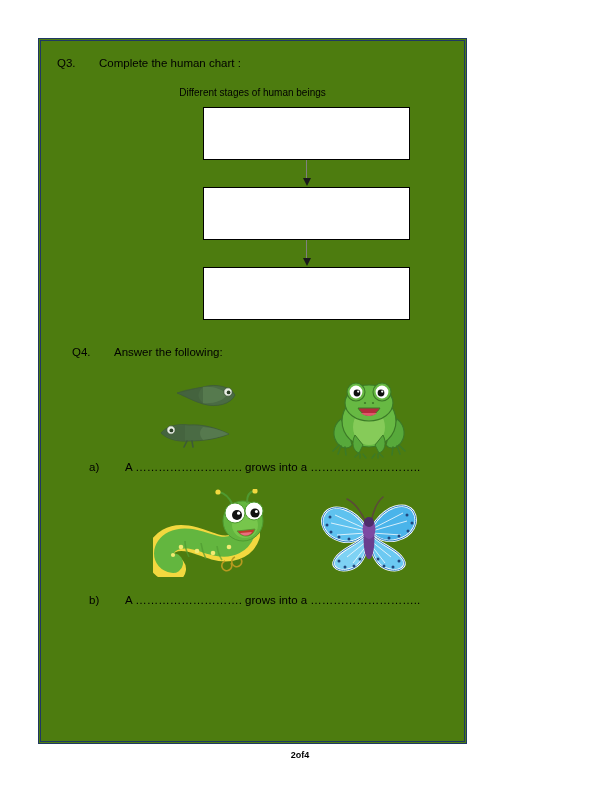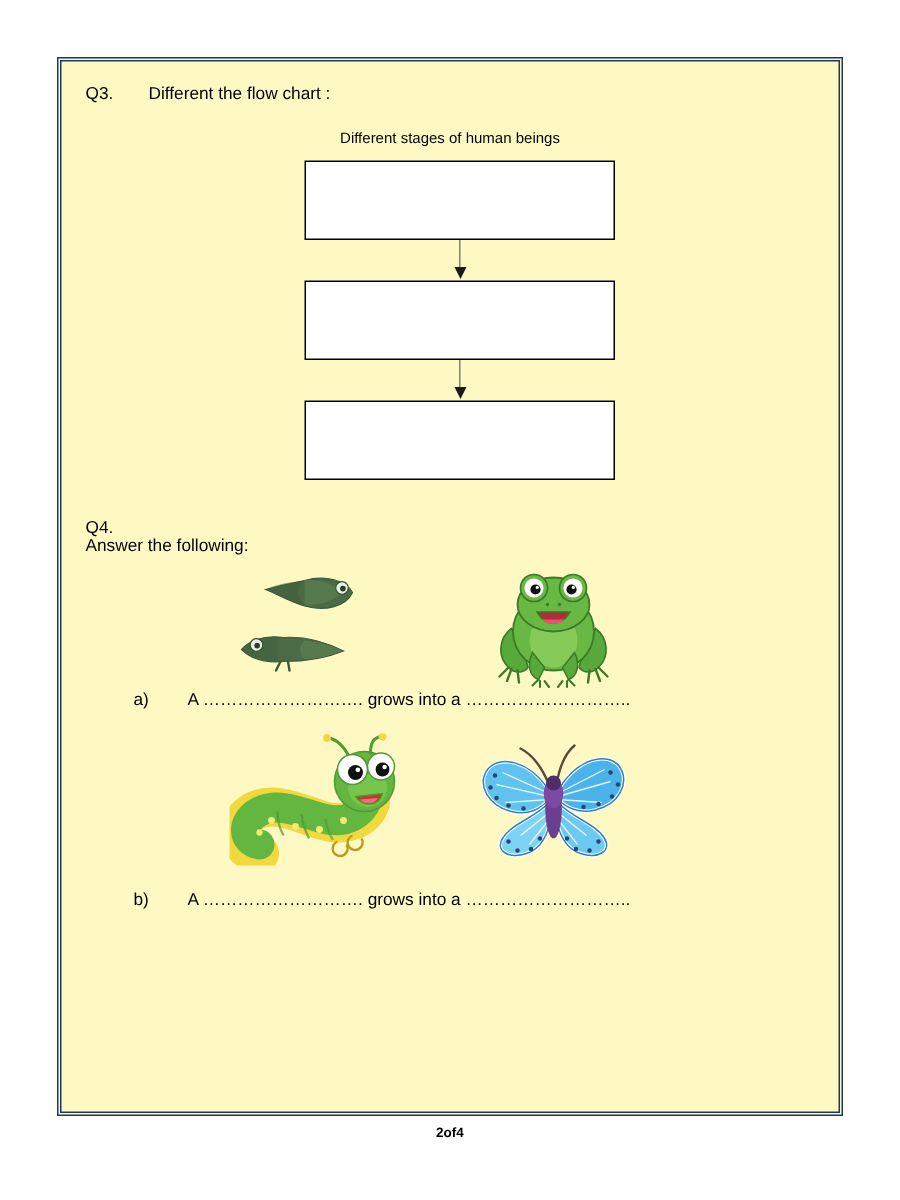--- a/index.html
+++ b/index.html
@@ -21,11 +21,11 @@
     position: absolute;
     left: 38px;
     top: 38px;
-    width: 524px;
+    width: 429px;
     height: 706px;
     border: 3px double #1f3864;
     box-sizing: border-box;
-    background: #fef9c3;
+    background: #4d7c0f;
   }
   .page-inner {
     position: absolute;

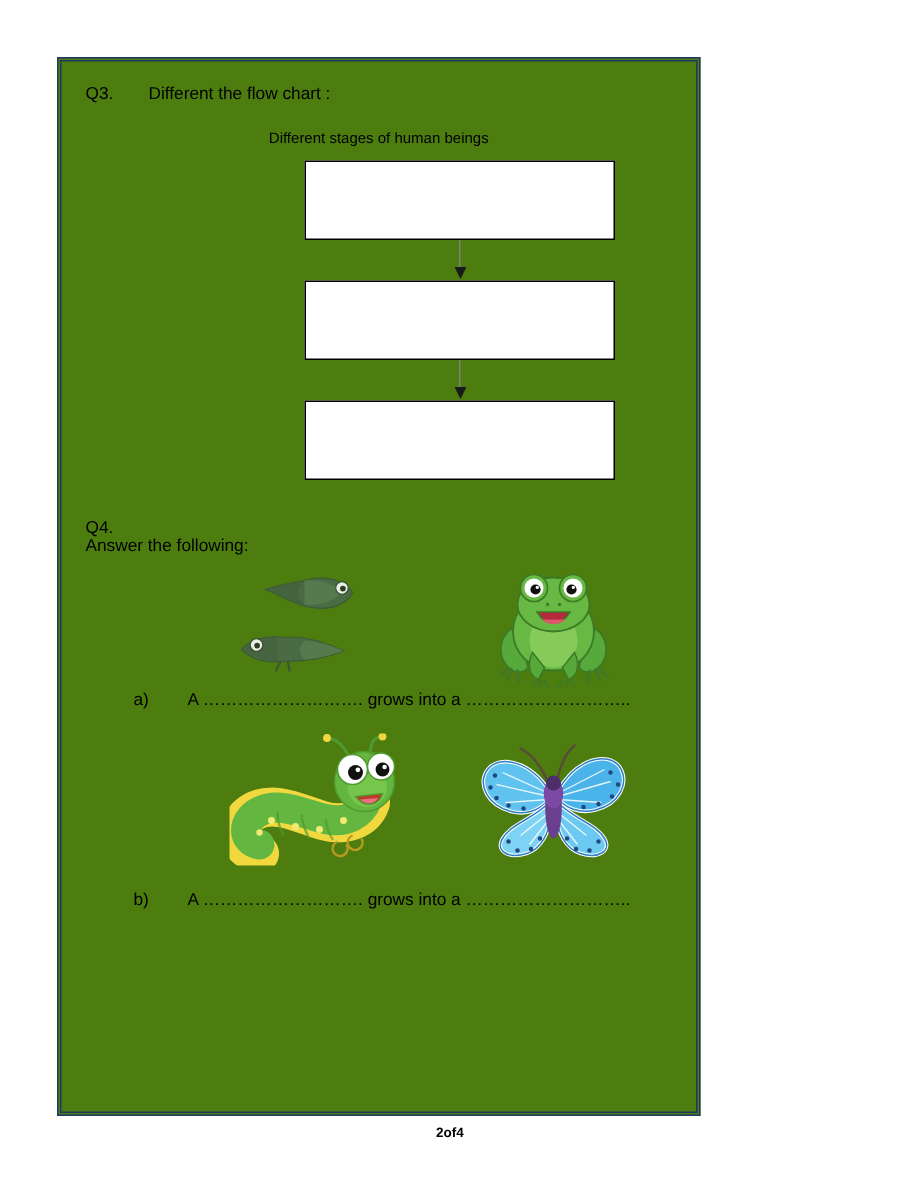--- a/index.html
+++ b/index.html
@@ -151,7 +151,7 @@
 
     <div class="qrow" id="q3-row">
       <span class="qlabel">Q3.</span>
-      <span class="qtext">Different the flow chart :</span>
+      <span class="qtext">Complete the human chart :</span>
     </div>
 
     <div class="flow-title">Different stages of human beings</div>

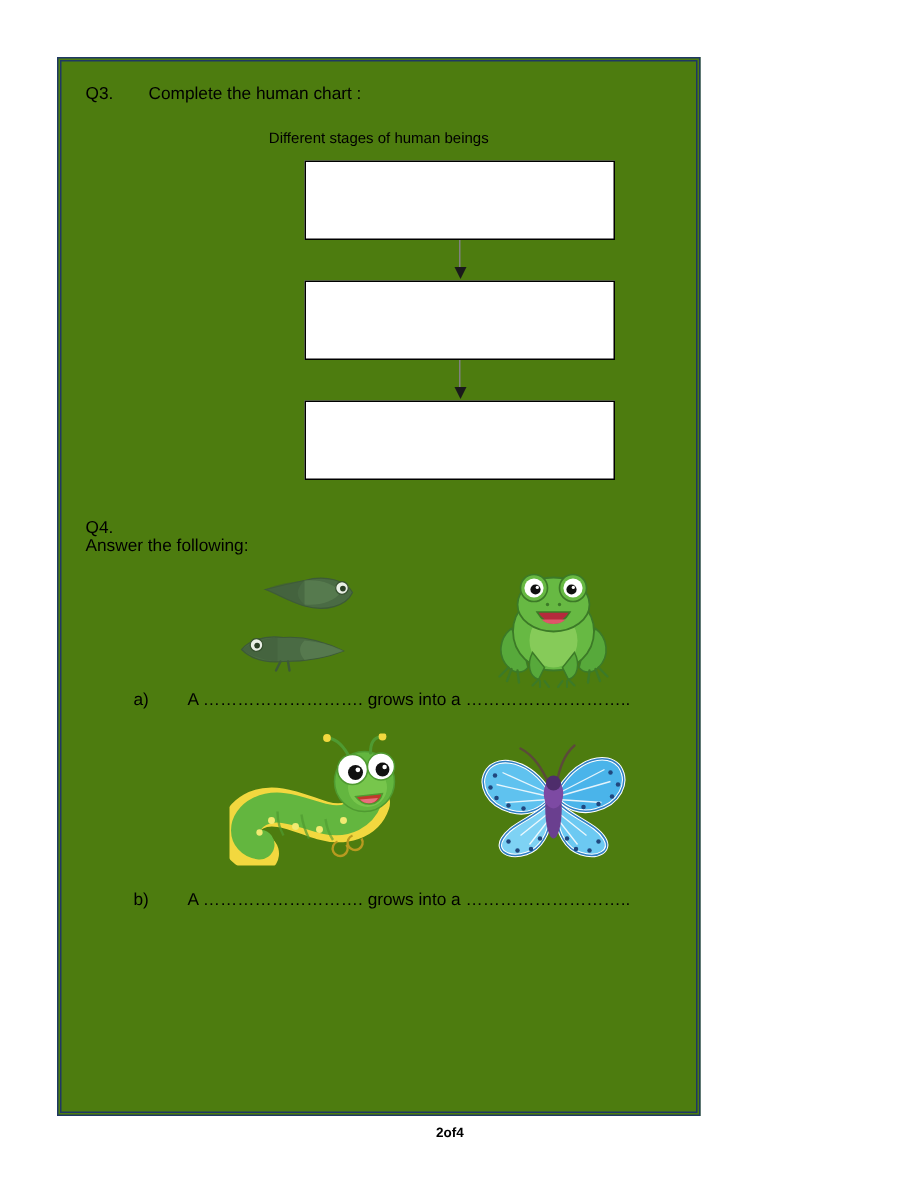--- a/index.html
+++ b/index.html
@@ -46,7 +46,7 @@
   .qtext { white-space: pre; }
 
   #q3-row { left: 16px; top: 16px; }
-  #q4-row { left: 16px; top: 305px; flex-direction: column; }
+  #q4-row { left: 31px; top: 305px; }
 
   
   .flow-title {

